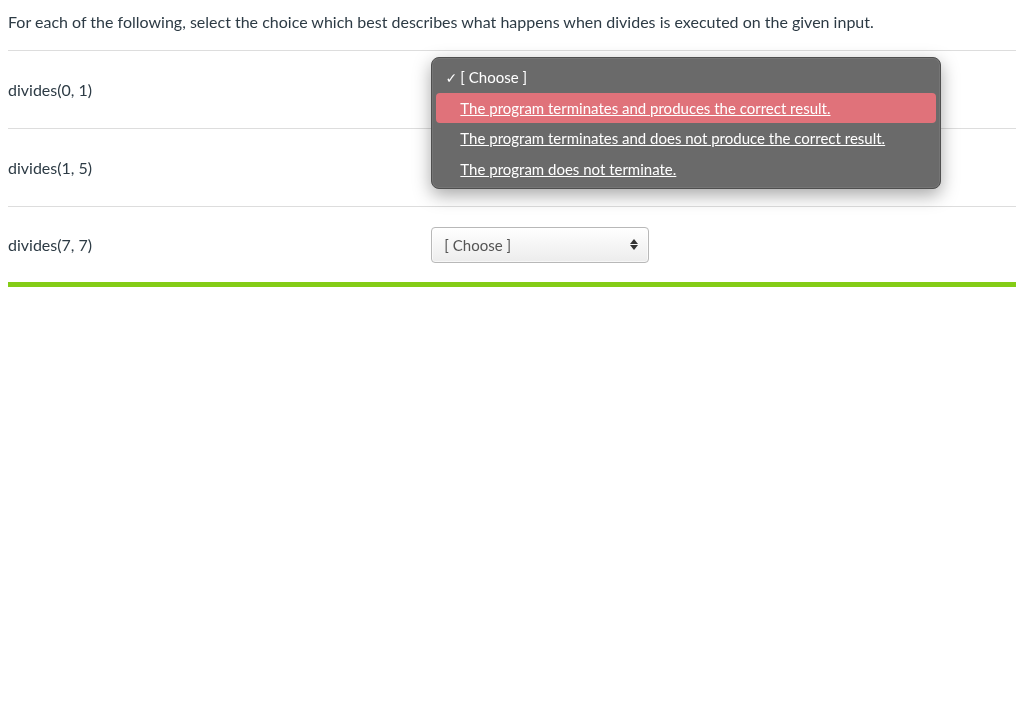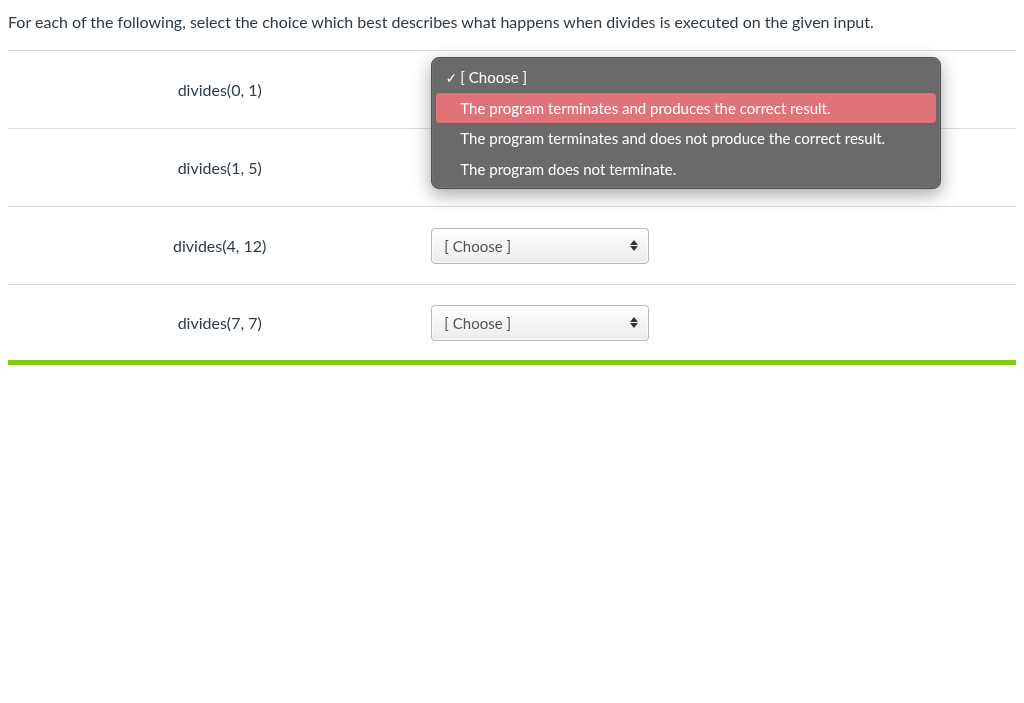--- a/index.html
+++ b/index.html
@@ -33,7 +33,6 @@
     width: 42%;
     font-size: 16px;
     padding-left: 4px;
-    text-align: center;
   }
   td.select-cell {
     width: 58%;

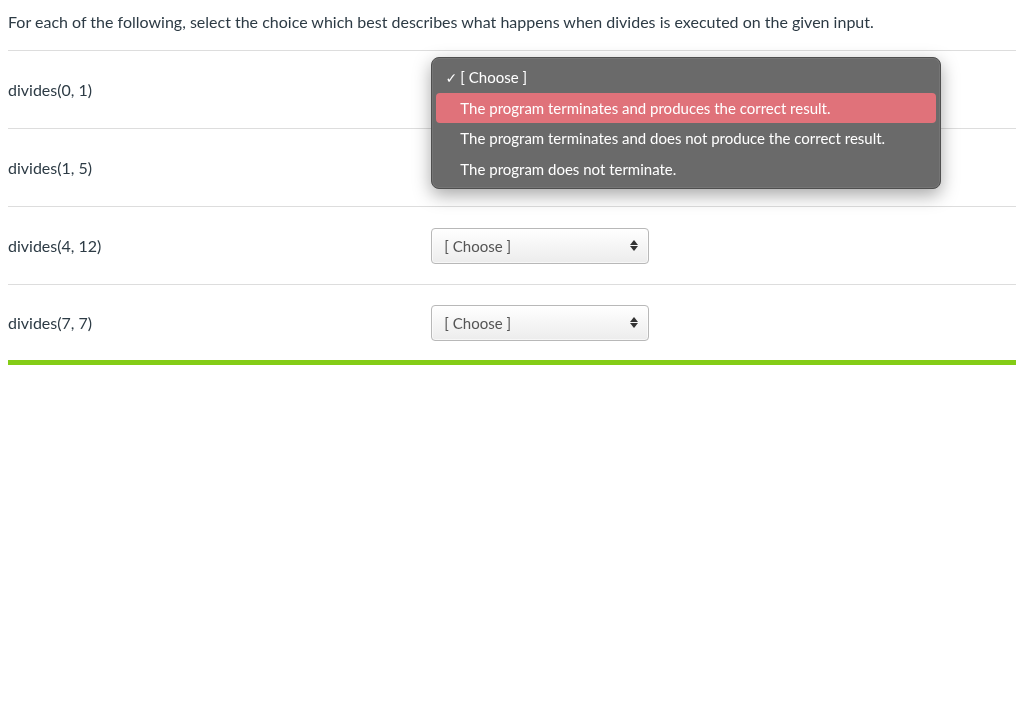--- a/index.html
+++ b/index.html
@@ -94,7 +94,7 @@
   .dropdown-open .item.highlight {
     background: #e0727a;
   }
-  .dropdown-open .item.indent .text { padding-left: 18px; }
+  .dropdown-open .item.indent .text { padding-left: 18px; text-decoration: underline; }
 </style>
 </head>
 <body>

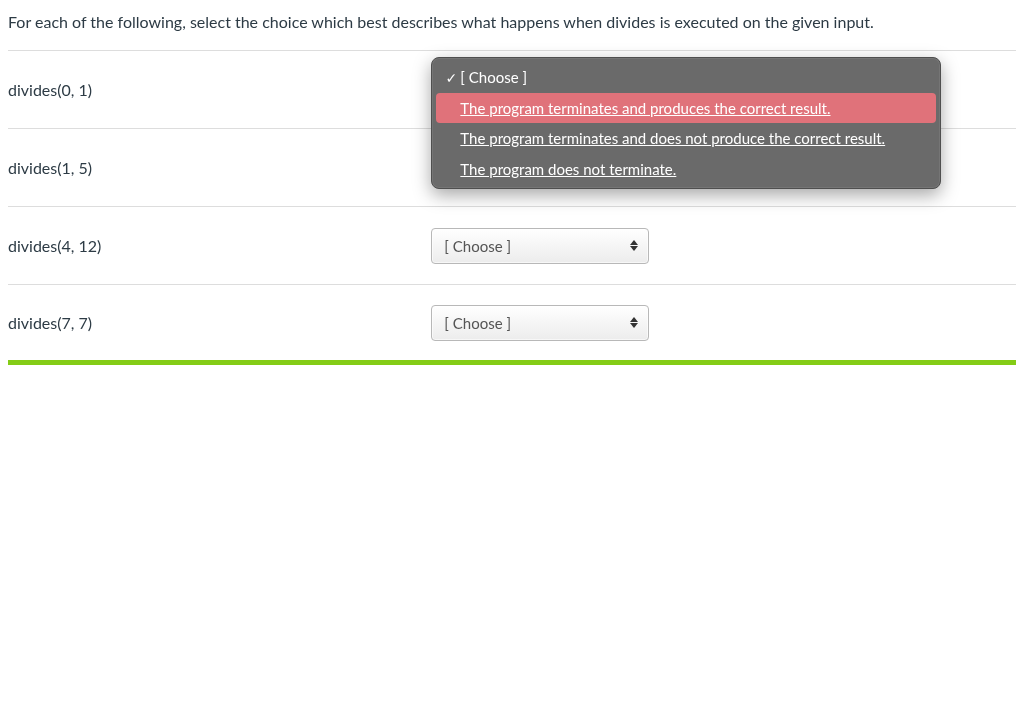--- a/index.html
+++ b/index.html
@@ -130,22 +130,6 @@
       <td class="select-cell"></td>
     </tr>
     <tr>
-      <td class="label-cell">divides(4, 12)</td>
-      <td class="select-cell">
-        <div class="select-box">
-          <span class="value">[ Choose ]</span>
-          <span class="sort-icon">
-            <svg width="8" height="5" viewBox="0 0 8 5">
-                <polygon points="0,5 8,5 4,0" fill="#333"></polygon>
-              </svg>
-            <svg width="8" height="5" viewBox="0 0 8 5">
-                <polygon points="0,0 8,0 4,5" fill="#333"></polygon>
-              </svg>
-          </span>
-        </div>
-      </td>
-    </tr>
-    <tr>
       <td class="label-cell">divides(7, 7)</td>
       <td class="select-cell">
         <div class="select-box">

